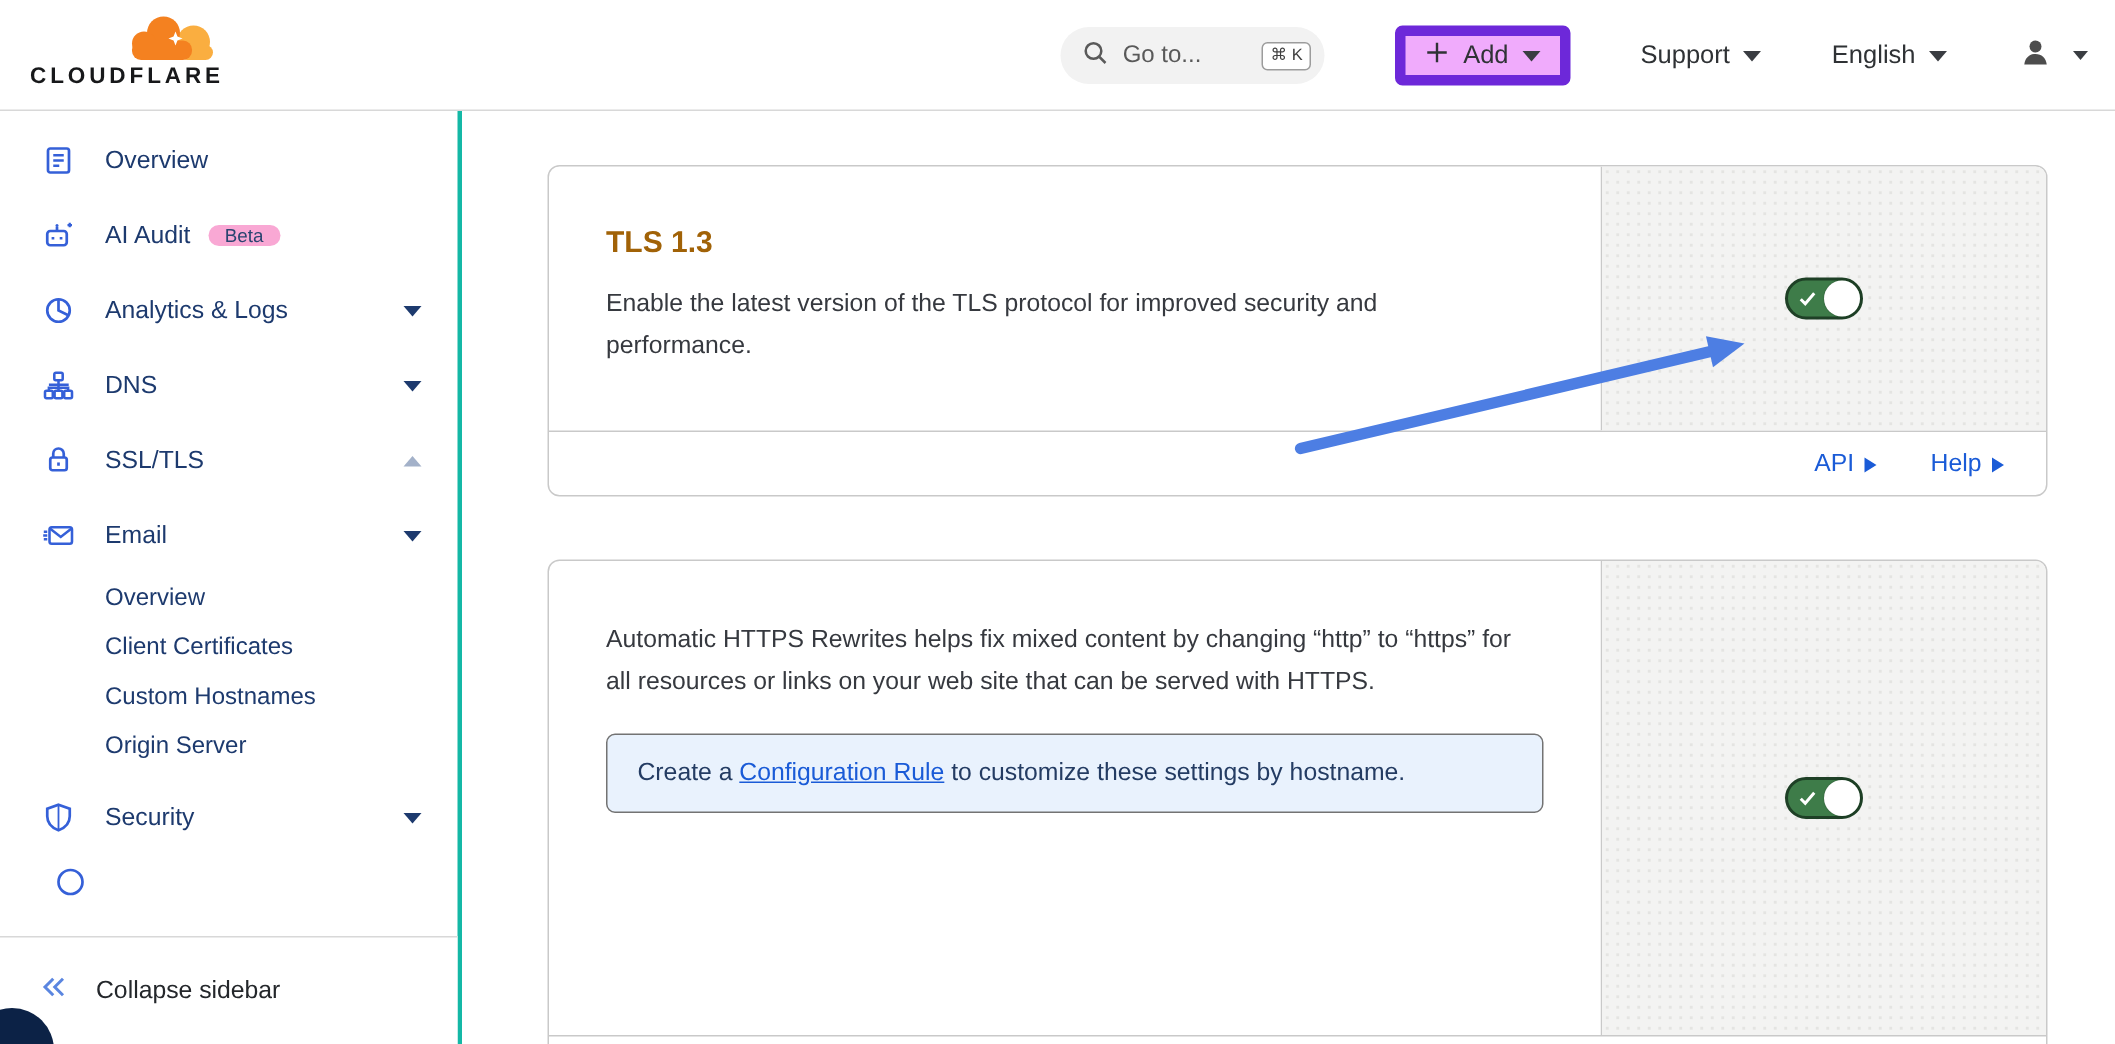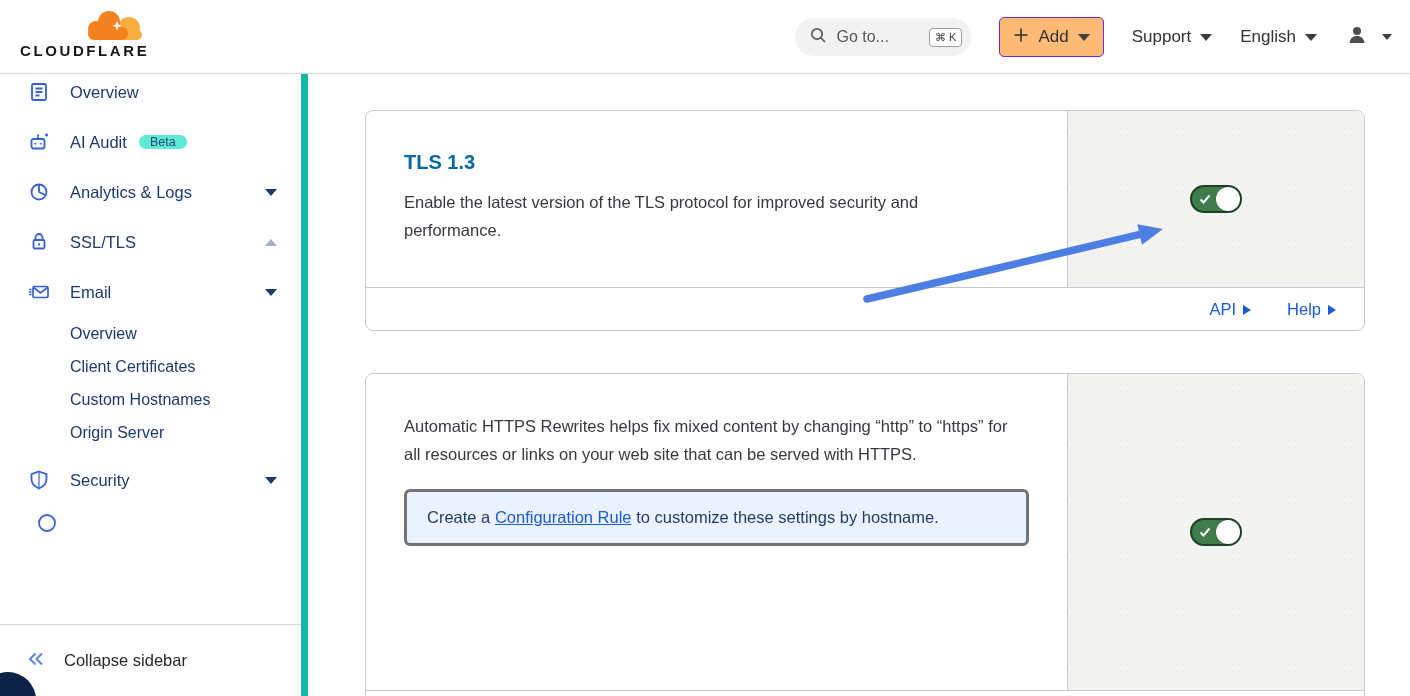--- a/index.html
+++ b/index.html
@@ -14,7 +14,7 @@
   .logo { position:absolute; left:20px; top:9px; width:130px; cursor:pointer; }
   .logo svg { display:block; margin-left:62px; }
   .brand-text { font-size:15px; font-weight:800; letter-spacing:2.6px; color:#17181a; margin-top:2px; }
-  .header-right { position:absolute; right:18px; top:0; height:74px; display:flex; align-items:center; gap:28px; }
+  .header-right { position:absolute; right:18px; top:0; height:74px; display:flex; align-items:center; gap:47px; }
   .search-pill { width:176px; height:38px; background:#f2f2f2; border-radius:19px; display:flex;
                  align-items:center; padding:0 9px 0 14px; gap:9px; cursor:pointer; }
   .search-pill .ph { color:#595959; font-size:16px; }

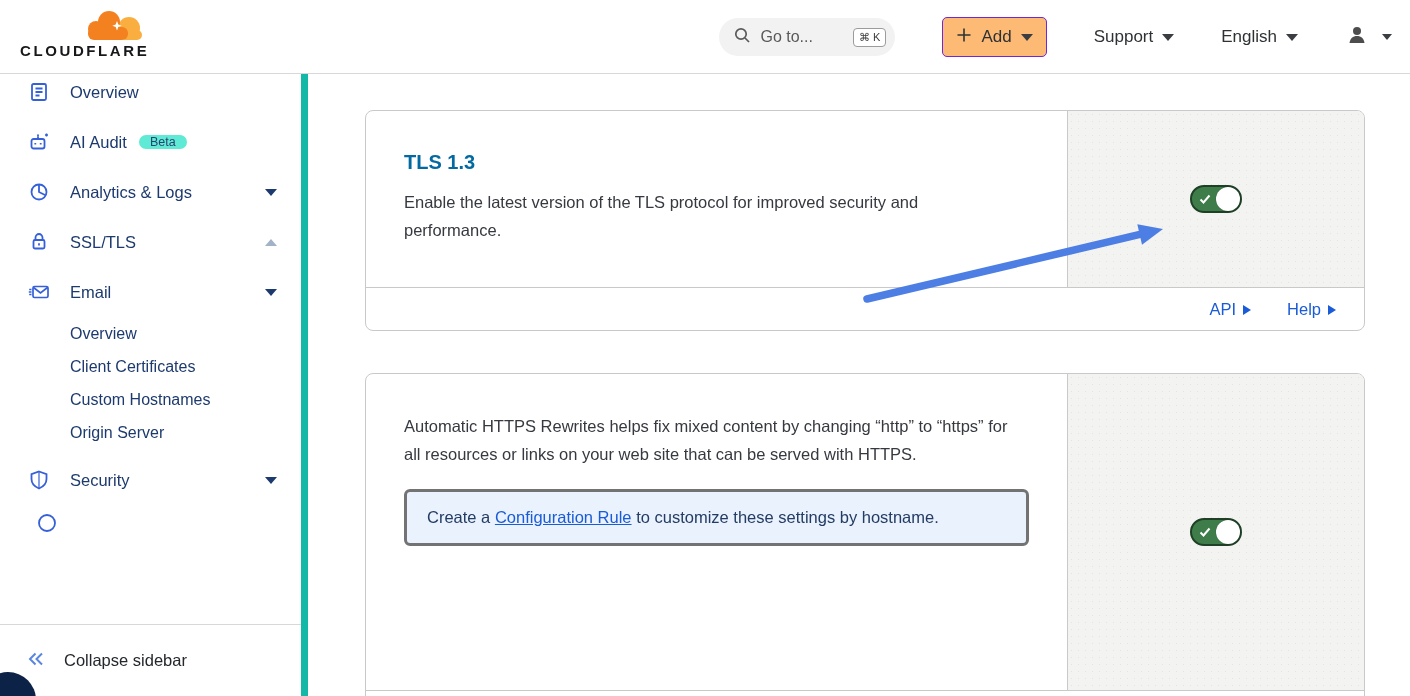--- a/index.html
+++ b/index.html
@@ -20,7 +20,7 @@
   .search-pill .ph { color:#595959; font-size:16px; }
   .kbd { margin-left:auto; background:#fff; border:1px solid #9c9c9c; border-radius:4px;
          font-size:11px; color:#3f3f3f; padding:3px 5px; line-height:1; }
-  .add-btn { height:40px; border:1px solid #6d28d9; border-radius:5px; background:#fdba74;
+  .add-btn { height:40px; border:7px solid #6d28d9; border-radius:5px; background:#f0abfc;
              display:flex; align-items:center; gap:9px; padding:0 13px; font-size:17px; color:#2f3235; cursor:pointer; }
   .menu-btn { display:flex; align-items:center; gap:9px; font-size:17px; color:#2f3235; cursor:pointer; }
   .caret { width:0; height:0; border-left:6px solid transparent; border-right:6px solid transparent;

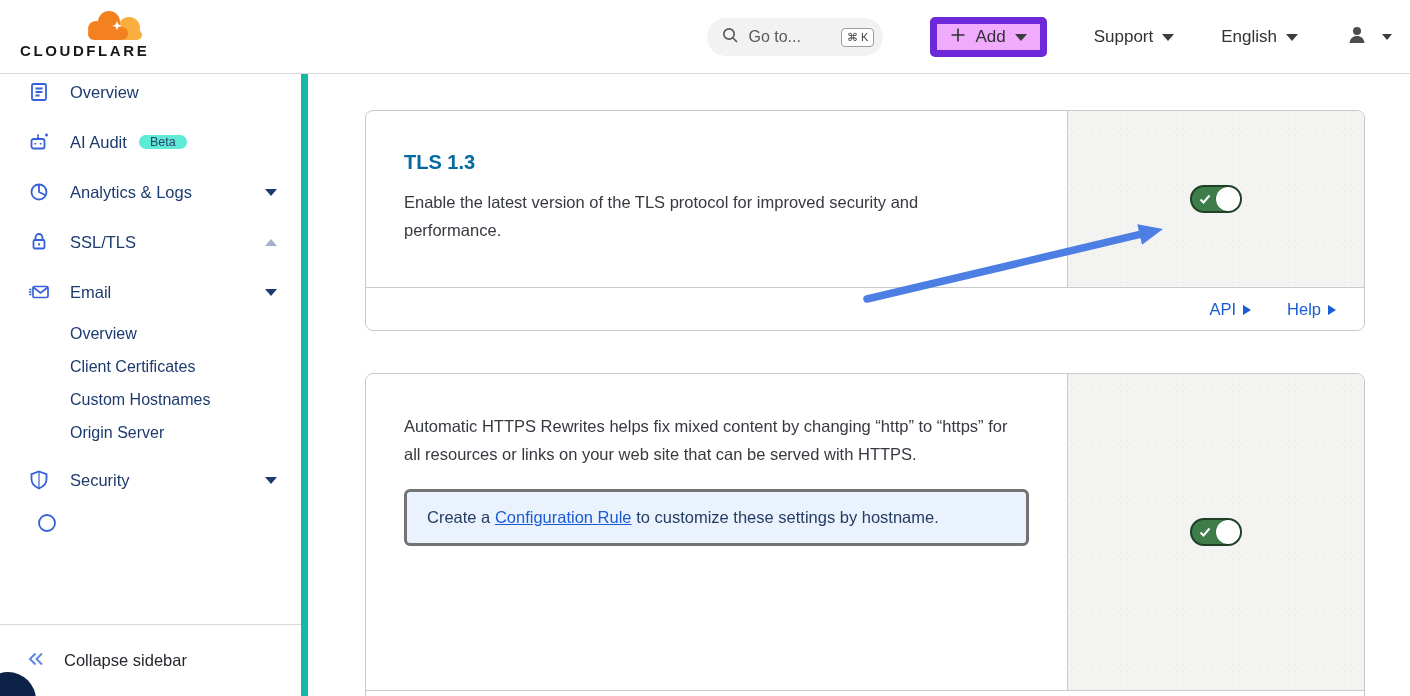--- a/index.html
+++ b/index.html
@@ -28,8 +28,8 @@
   .caret.small { border-left-width:5px; border-right-width:5px; border-top-width:6px; }
   .account { display:flex; align-items:center; gap:13px; cursor:pointer; }
   
-  .sidebar { position:absolute; top:57px; left:0; bottom:0; width:308px; background:#fff;
-             border-right:7px solid #14b8a6; z-index:5; padding-top:10px; }
+  .sidebar { position:absolute; top:72px; left:0; bottom:0; width:308px; background:#fff;
+             border-right:3px solid #14b8a6; z-index:5; padding-top:10px; }
   .nav-item { height:50px; display:flex; align-items:center; padding-left:28px; cursor:pointer; }
   .nav-item .ic { width:22px; height:22px; margin-right:20px; flex:0 0 22px; }
   .nav-item .lbl { font-size:16.5px; color:#1d3a6e; }

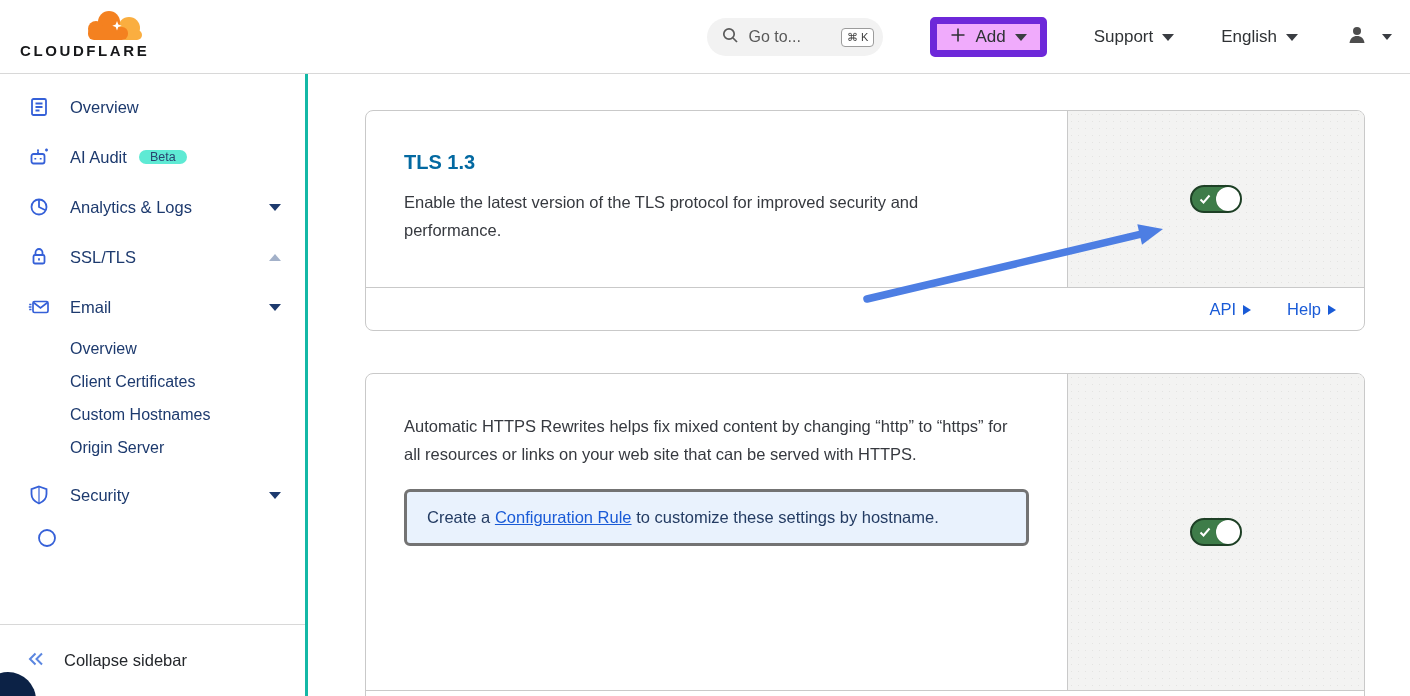--- a/index.html
+++ b/index.html
@@ -37,7 +37,7 @@
                     border-left:6px solid transparent; border-right:6px solid transparent;
                     border-top:7px solid #1d3a6e; }
   .nav-item .chev.up { border-top:none; border-bottom:7px solid #a3b1c9; }
-  .badge { margin-left:12px; background:#5eead4; color:#2a4470; font-size:12.5px;
+  .badge { margin-left:12px; background:#f9a8d4; color:#2a4470; font-size:12.5px;
            padding:0 11px; border-radius:999px; }
   .sub-item { height:33px; display:flex; align-items:center; padding-left:70px;
               font-size:16px; color:#1d3a6e; cursor:pointer; position:relative; }

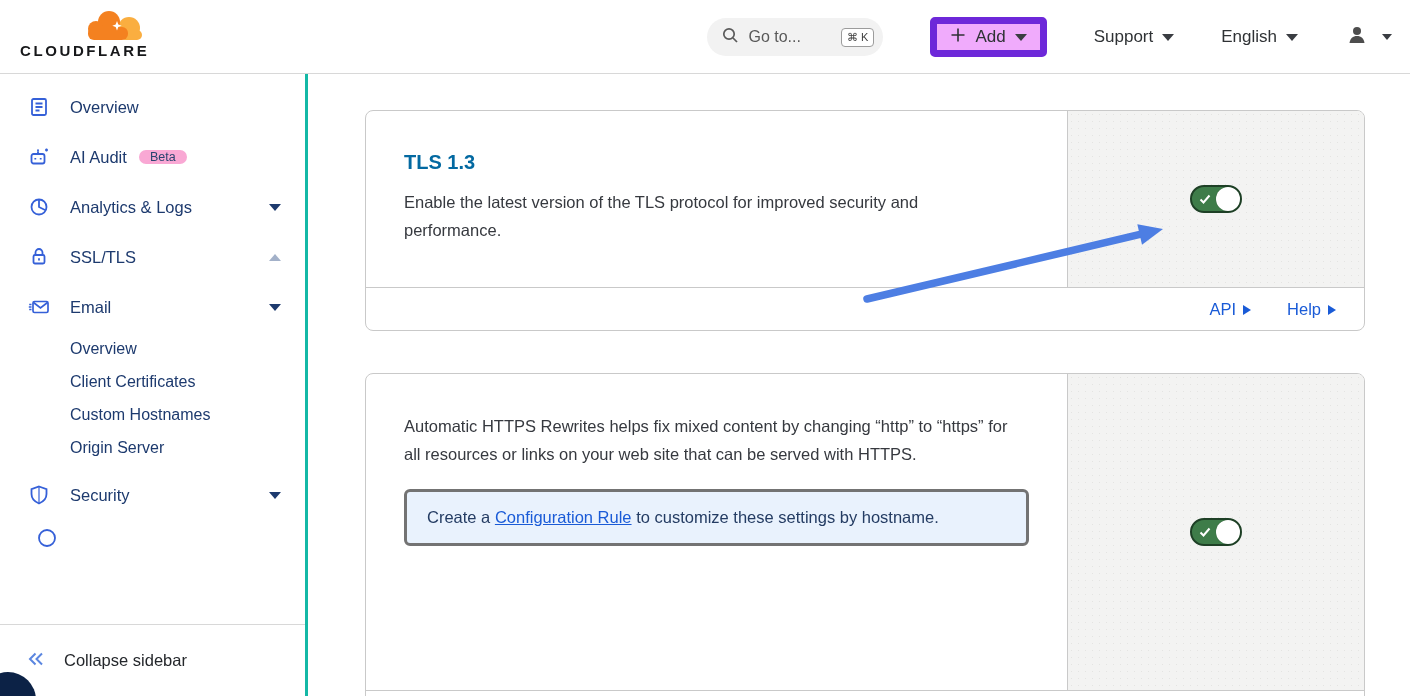--- a/index.html
+++ b/index.html
@@ -71,7 +71,7 @@
   .card-footer { height:44px; border-top:1px solid #c9c9c9; display:flex; align-items:center;
                  justify-content:flex-end; padding-right:28px; gap:36px; }
   .card-2 .card-footer { height:60px; }
-  .card-title { font-size:20px; font-weight:700; color:#0369a1; margin-bottom:14px; }
+  .card-title { font-size:20px; font-weight:700; color:#a16207; margin-bottom:14px; }
   .card-desc { font-size:16.5px; line-height:1.72; color:#36393f; max-width:612px; }
   .info-box { margin-top:20px; width:625px; background:#e9f2fd; border:3px solid #737373;
               border-radius:6px; padding:12px 32px 12px 20px; font-size:16.5px; line-height:1.65;

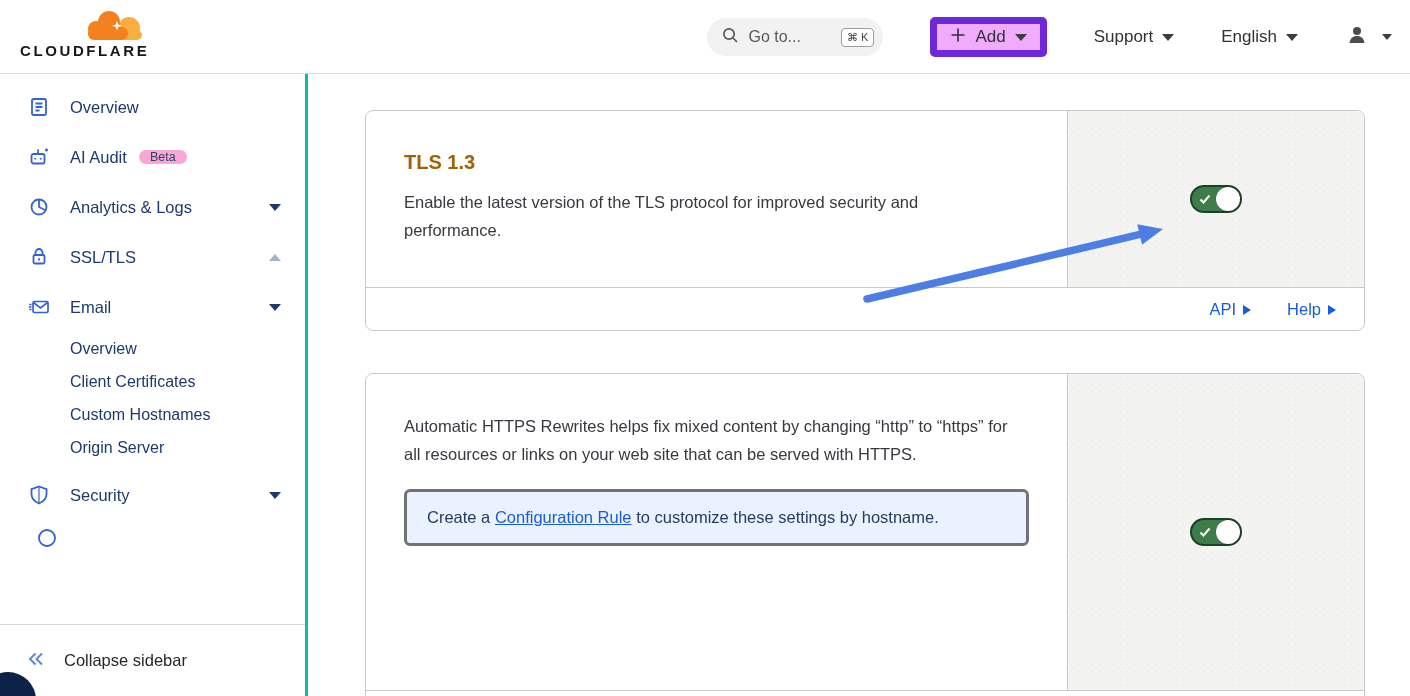--- a/index.html
+++ b/index.html
@@ -190,6 +190,19 @@
     <span class="chev"></span>
   </div>
 
+  <div class="nav-item">
+    <span class="ic">
+      <svg width="22" height="22" viewBox="0 0 22 22" fill="none" stroke="#3560d8" stroke-width="1.7">
+        <rect x="8.2" y="2.5" width="5.6" height="5" rx="1"></rect>
+        <rect x="2" y="14.5" width="5.2" height="5" rx="1"></rect>
+        <rect x="8.4" y="14.5" width="5.2" height="5" rx="1"></rect>
+        <rect x="14.8" y="14.5" width="5.2" height="5" rx="1"></rect>
+        <path d="M11 7.5v3M11 10.5v4M4.6 14.5v-2h12.8v2M11 10.5H4.6M11 10.5h6.8"></path>
+      </svg>
+    </span>
+    <span class="lbl">DNS</span>
+    <span class="chev"></span>
+  </div>
 
   <div class="nav-item">
     <span class="ic">

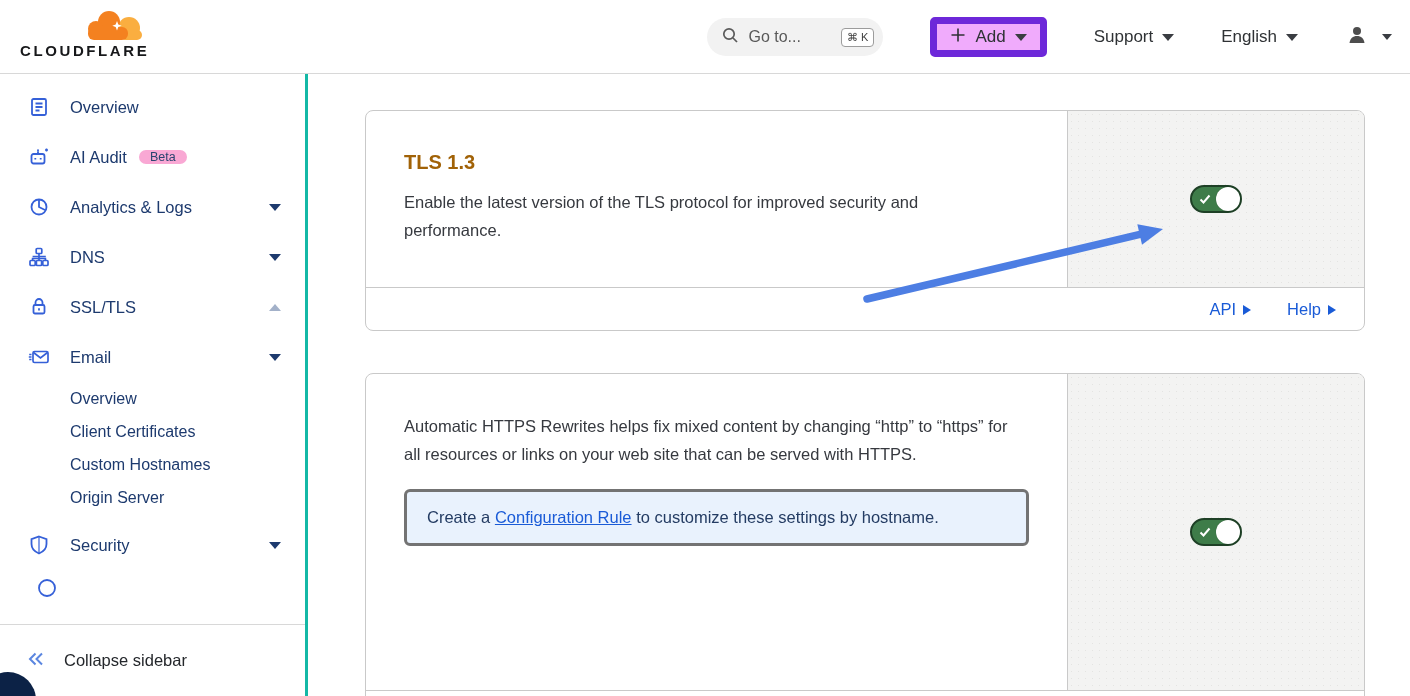--- a/index.html
+++ b/index.html
@@ -73,7 +73,7 @@
   .card-2 .card-footer { height:60px; }
   .card-title { font-size:20px; font-weight:700; color:#a16207; margin-bottom:14px; }
   .card-desc { font-size:16.5px; line-height:1.72; color:#36393f; max-width:612px; }
-  .info-box { margin-top:20px; width:625px; background:#e9f2fd; border:3px solid #737373;
+  .info-box { margin-top:20px; width:625px; background:#e9f2fd; border:1px solid #737373;
               border-radius:6px; padding:12px 32px 12px 20px; font-size:16.5px; line-height:1.65;
               color:#243c63; }
   .info-box a { color:#1a5bd7; text-decoration:underline; cursor:pointer; }

